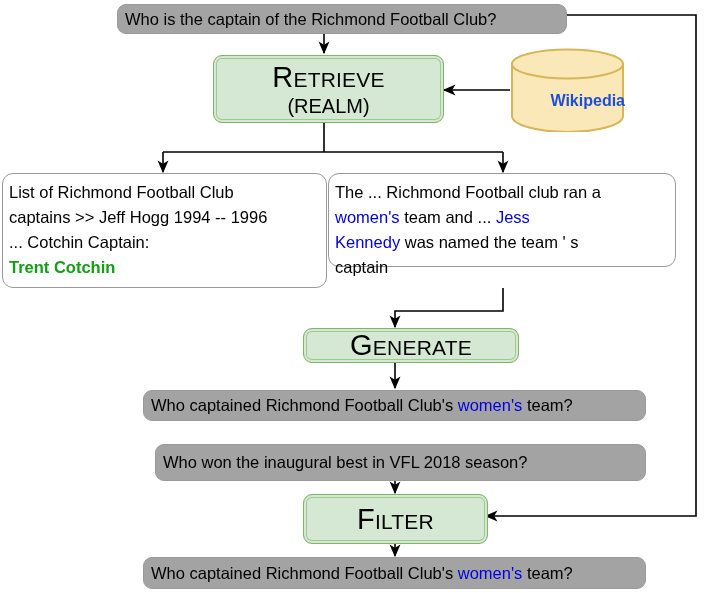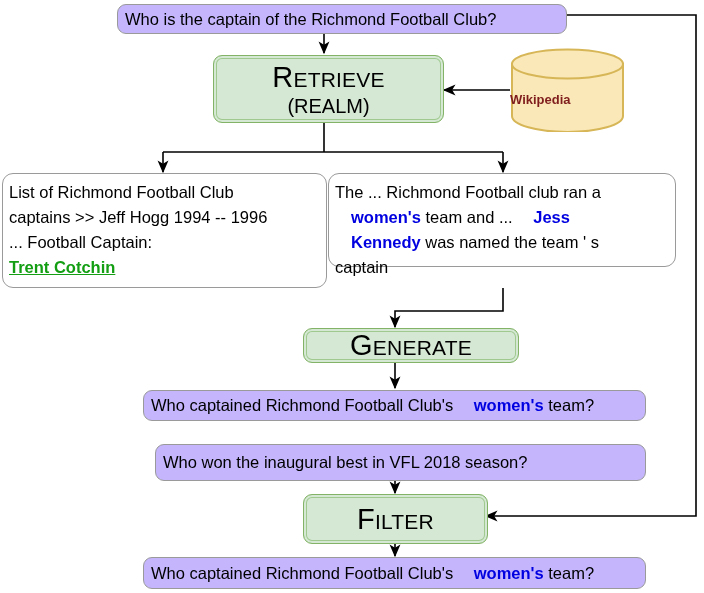--- a/index.html
+++ b/index.html
@@ -34,7 +34,7 @@
   }
   
   .textbox {
-    background: #c4b5fd;
+    background: #a3a3a3;
     border: 1px solid #9a9a9a;
     border-radius: 9px;
     display: flex;

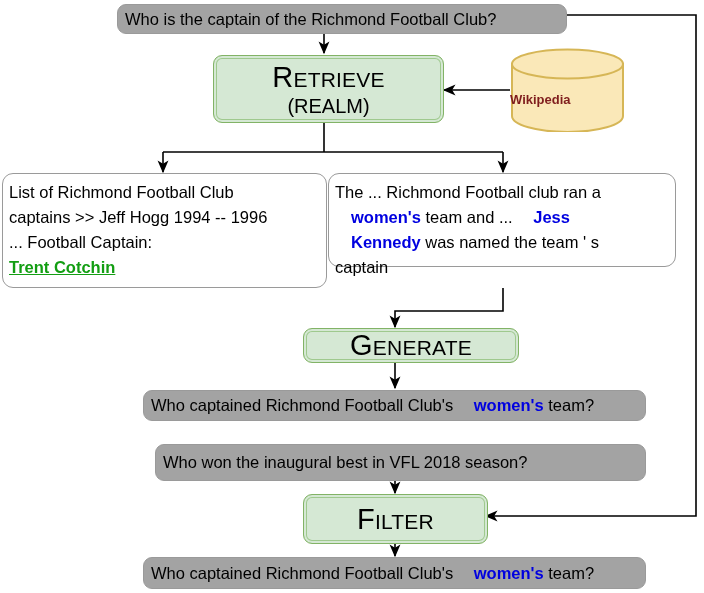--- a/index.html
+++ b/index.html
@@ -86,10 +86,10 @@
   .cyl-label {
     position: absolute;
     width: 100%;
-    text-align: left;
+    text-align: right;
     font-weight: bold;
-    font-size: 13px;
-    color: #7f1d1d;
+    font-size: 16px;
+    color: #1d4ed8;
   }
 </style>
 </head>

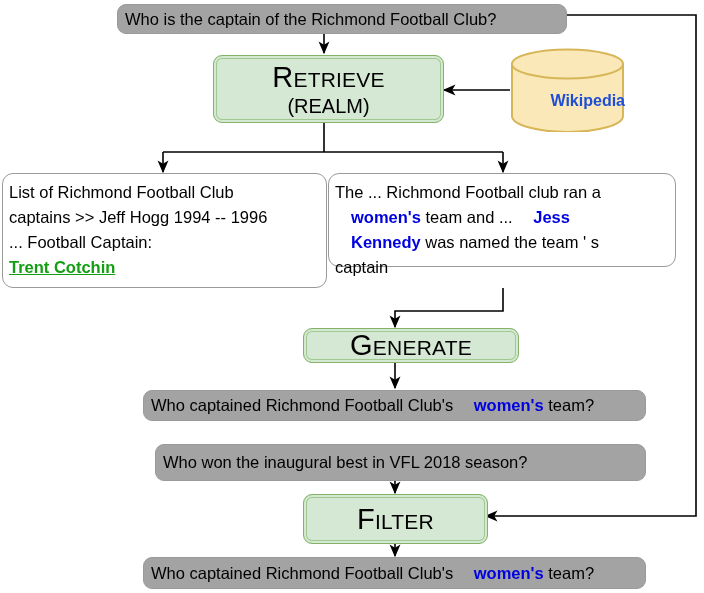--- a/index.html
+++ b/index.html
@@ -77,7 +77,7 @@
     font-size: 20px;
     margin-top: 1px;
   }
-  .hl-blue { color: #0000e0; font-weight: bold; margin-left: 16px; }
+  .hl-blue { color: #0000e0; font-weight: normal; }
   .hl-green { color: #139e13; font-weight: bold; text-decoration: underline; }
   
   .cylinder {

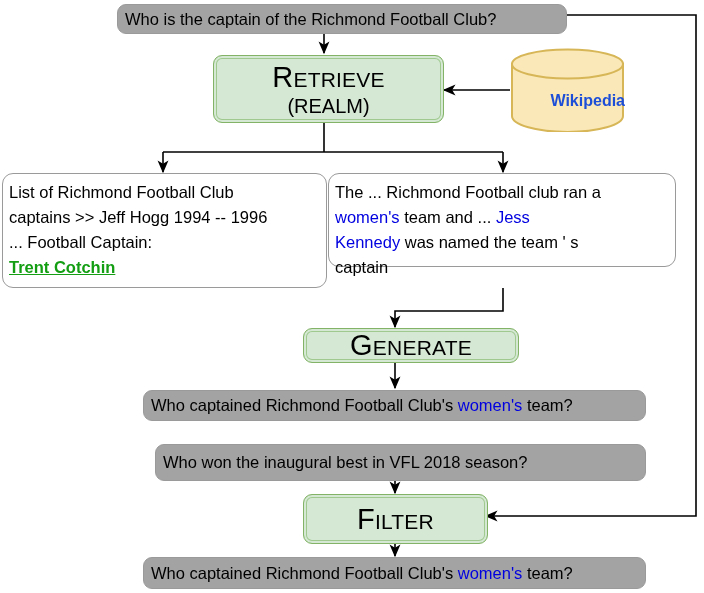--- a/index.html
+++ b/index.html
@@ -146,7 +146,7 @@
   <div class="node docbox" style="left:2px; top:173px; width:325px; height:115px;">
     <span class="ln"><span>List of Richmond Football Club</span></span>
     <span class="ln"><span>captains &gt;&gt; Jeff Hogg 1994 -- 1996</span></span>
-    <span class="ln"><span>... Football Captain:</span></span>
+    <span class="ln"><span>... Cotchin Captain:</span></span>
     <span class="ln"><span class="hl-green">Trent Cotchin</span></span>
   </div>
 

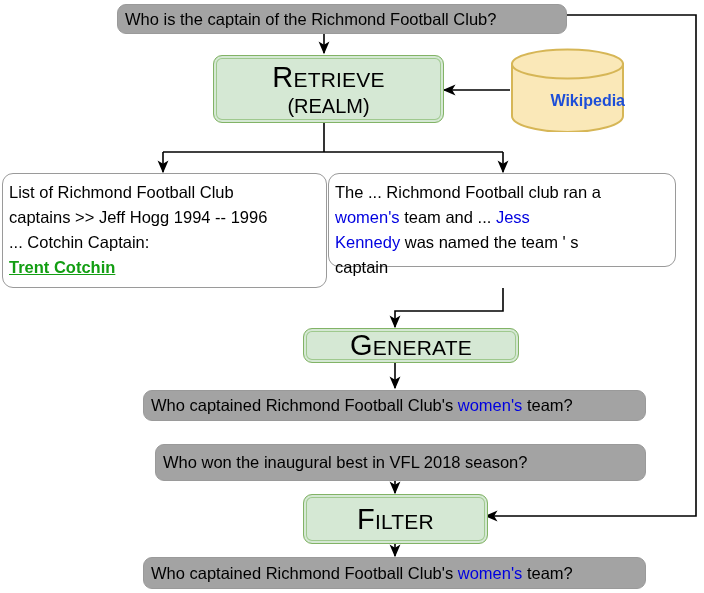--- a/index.html
+++ b/index.html
@@ -78,7 +78,7 @@
     margin-top: 1px;
   }
   .hl-blue { color: #0000e0; font-weight: normal; }
-  .hl-green { color: #139e13; font-weight: bold; text-decoration: underline; }
+  .hl-green { color: #139e13; font-weight: bold; }
   
   .cylinder {
     position: absolute;

